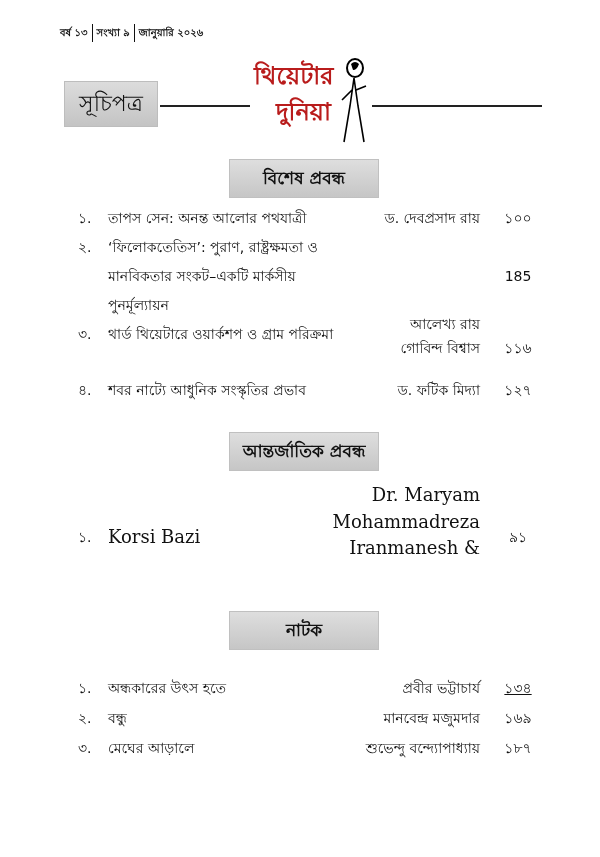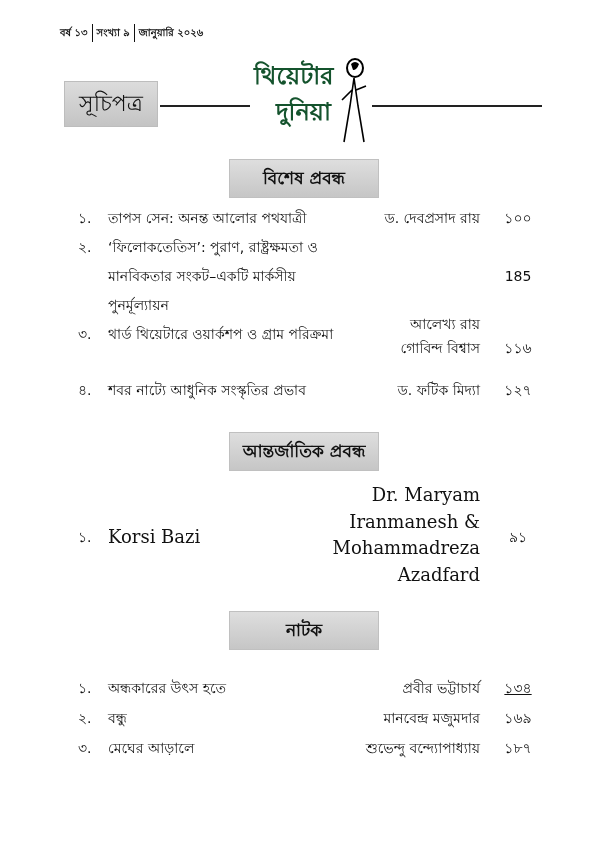--- a/index.html
+++ b/index.html
@@ -23,7 +23,7 @@
     position: absolute; left: 250px; top: 56px; width: 120px; height: 90px;
   }
   .logo .l1, .logo .l2 {
-    position: absolute; font-weight: bold; font-size: 24px; line-height: 1; color: #14532d;
+    position: absolute; font-weight: bold; font-size: 24px; line-height: 1; color: #b91c1c;
     font-family: "DejaVu Sans", sans-serif;
   }
   .logo .l1 { left: 4px; top: 8px; }

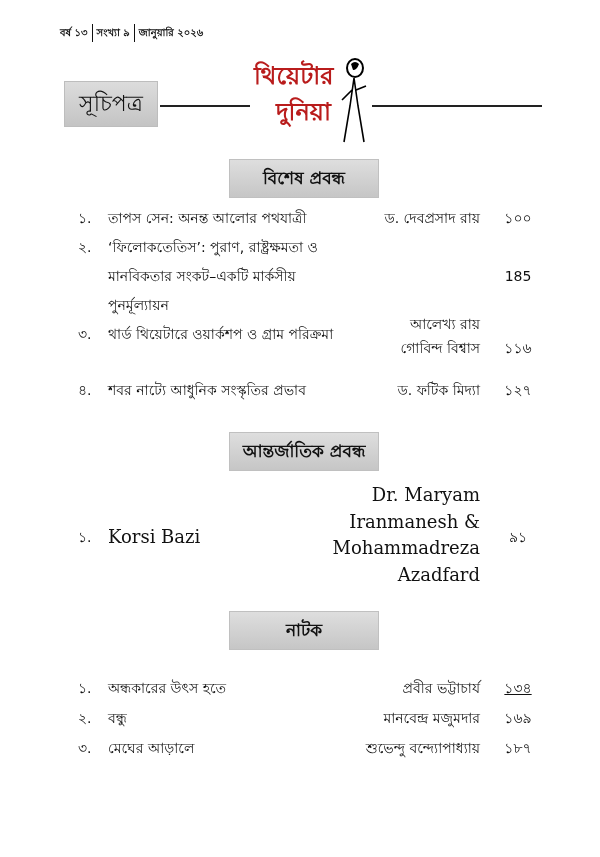--- a/index.html
+++ b/index.html
@@ -111,8 +111,8 @@
   <span class="title latin" style="top:42px; line-height:26px;">Korsi Bazi</span>
   <div class="author latin" style="top:0; line-height:26.5px;">
     <div>Dr. Maryam</div>
+    <div>Mohammadreza</div>
     <div>Iranmanesh &amp;</div>
-    <div>Mohammadreza</div>
     <div>Azadfard</div>
   </div>
   <span class="page" style="top:42px; line-height:26px;">৯১</span>

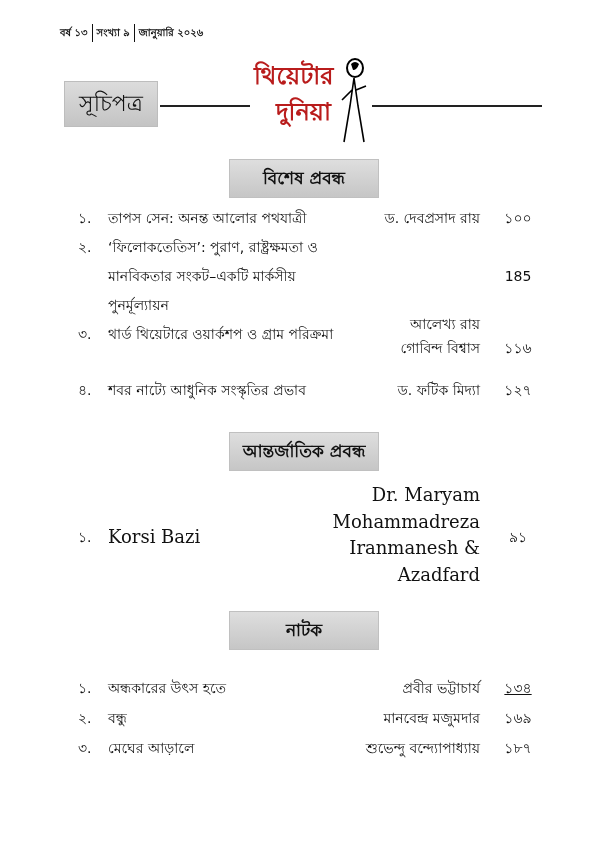--- a/index.html
+++ b/index.html
@@ -113,7 +113,6 @@
     <div>Dr. Maryam</div>
     <div>Mohammadreza</div>
     <div>Iranmanesh &amp;</div>
-    <div>Azadfard</div>
   </div>
   <span class="page" style="top:42px; line-height:26px;">৯১</span>
 </div>

